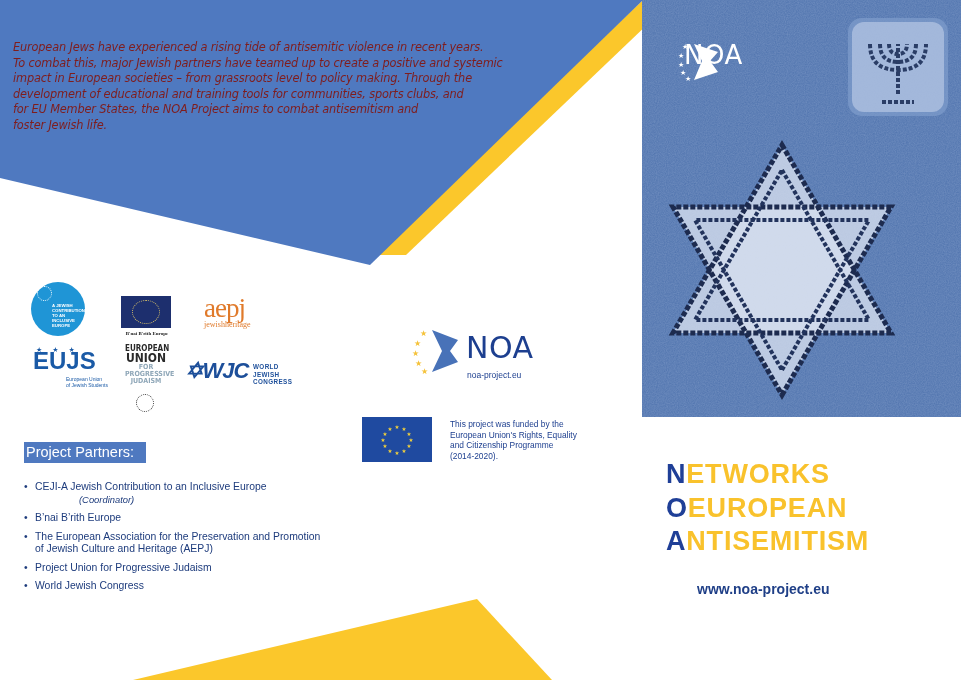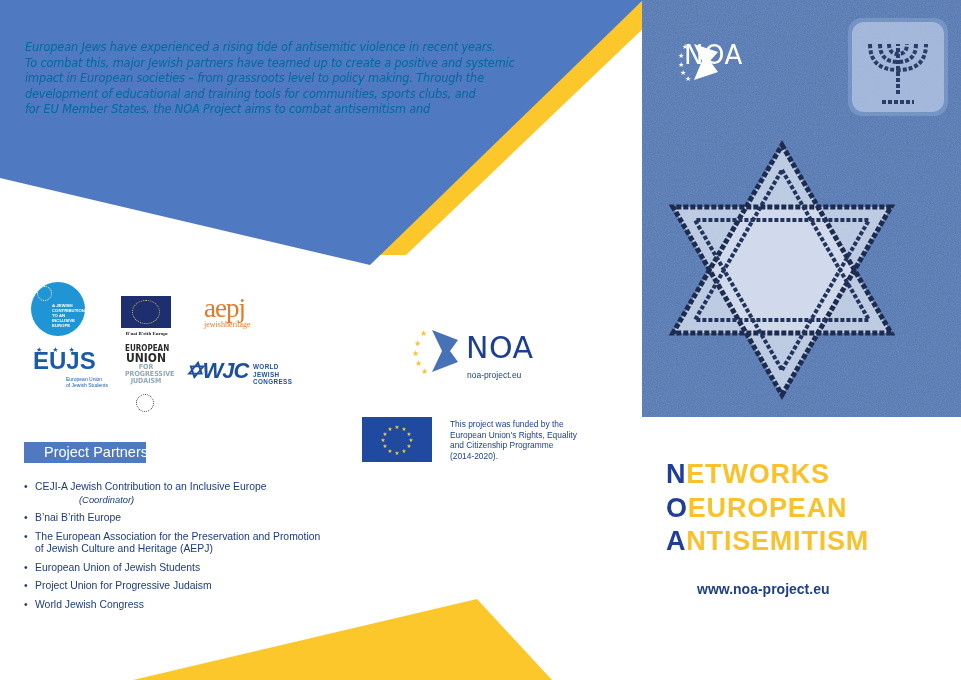--- a/index.html
+++ b/index.html
@@ -6,7 +6,7 @@
   body { width:961px; height:680px; position:relative; overflow:hidden; background:#ffffff; font-family:"Liberation Sans", sans-serif; }
   .abs { position:absolute; }
   #bg-svg { position:absolute; left:0; top:0; width:961px; height:680px; }
-  .intro { left:25px; top:39px; width:520px; color:#0369a1; font-style:italic; font-size:12.6px; line-height:15.6px; letter-spacing:-0.15px; font-family:"DejaVu Sans", sans-serif; font-stretch:condensed; }
+  .intro { left:13px; top:39px; width:520px; color:#7f1d1d; font-style:italic; font-size:12.6px; line-height:15.6px; letter-spacing:-0.15px; font-family:"DejaVu Sans", sans-serif; font-stretch:condensed; }
   .intro span { display:block; white-space:nowrap; }
   .photo { left:642px; top:0; width:319px; height:417px; overflow:hidden; background:#4f73ae; }
   .photo svg { position:absolute; left:0; top:0; }

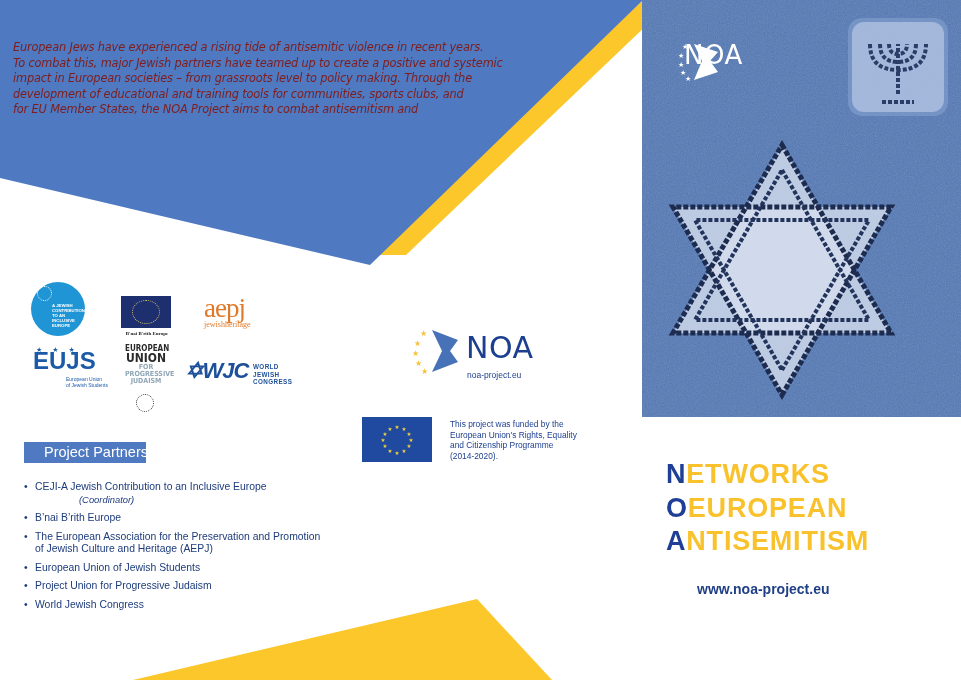--- a/index.html
+++ b/index.html
@@ -60,6 +60,7 @@
   <span>impact in European societies – from grassroots level to policy making. Through the</span>
   <span>development of educational and training tools for communities, sports clubs, and</span>
   <span>for EU Member States, the NOA Project aims to combat antisemitism and</span>
+  <span>foster Jewish life.</span>
 </div>
 
 <div class="abs photo">

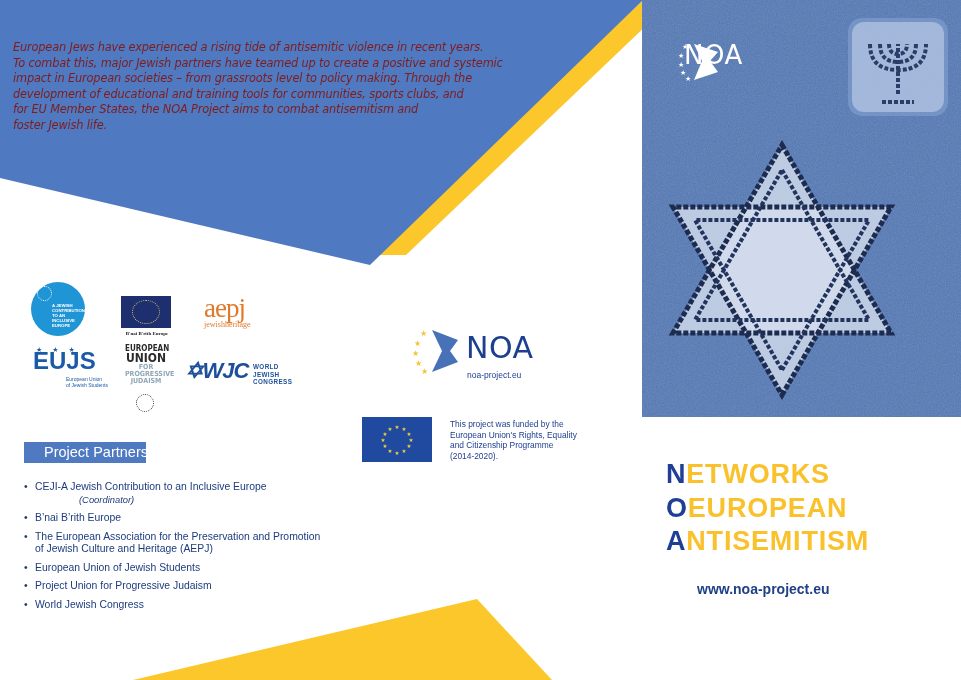--- a/index.html
+++ b/index.html
@@ -35,7 +35,7 @@
   .noa-center .noa-url { position:absolute; left:55px; top:42px; color:#1d3f8f; font-size:8.5px; white-space:nowrap; }
   .euflag { left:362px; top:417px; width:70px; height:45px; background:#1f4aa0; }
   .funded { left:450px; top:419px; width:160px; color:#1d3f8f; font-size:8.4px; line-height:10.6px; }
-  .pp-title { left:24px; top:442px; width:122px; height:21px; background:#4f79c0; color:#ffffff; font-size:14.5px; line-height:21px; padding-left:20px; box-sizing:border-box; white-space:nowrap; }
+  .pp-title { left:24px; top:442px; width:122px; height:21px; background:#4f79c0; color:#ffffff; font-size:14.5px; line-height:21px; padding-left:2px; box-sizing:border-box; white-space:nowrap; }
   .partners { left:24px; top:481px; width:300px; margin:0; padding:0; list-style:none; color:#1d3b7c; font-size:10.4px; line-height:12.5px; }
   .partners li { position:relative; padding-left:11px; margin-bottom:6px; }
   .partners li::before { content:"\2022"; position:absolute; left:0; top:0; color:#1d3b7c; }

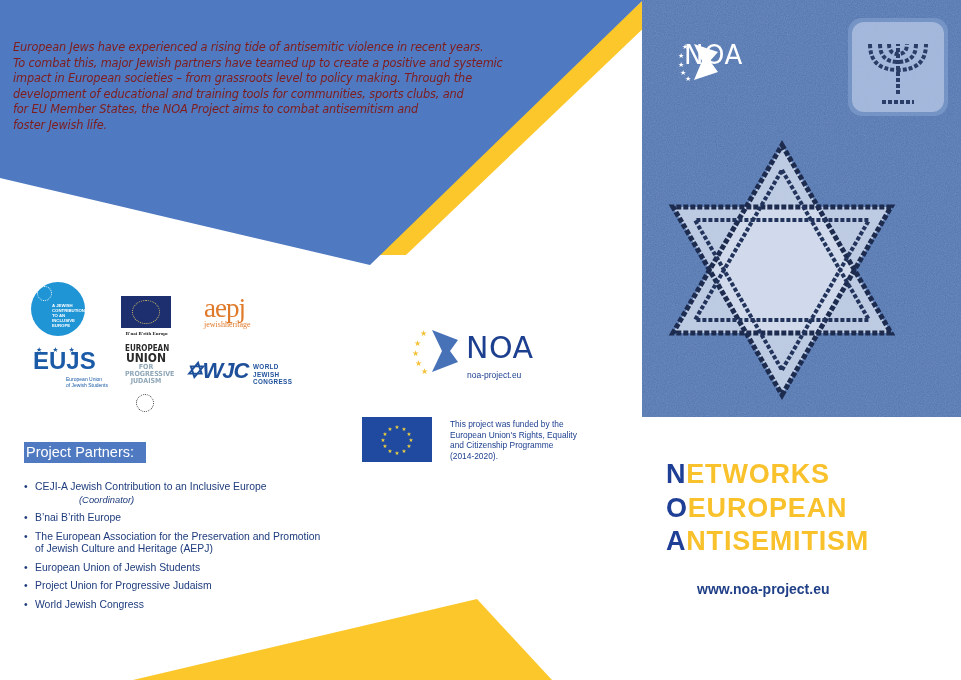--- a/index.html
+++ b/index.html
@@ -205,7 +205,6 @@
   </li>
   <li><span>B’nai B’rith Europe</span></li>
   <li><span>The European Association for the Preservation and Promotion of Jewish Culture and Heritage (AEPJ)</span></li>
-  <li><span>European Union of Jewish Students</span></li>
   <li><span>Project Union for Progressive Judaism</span></li>
   <li><span>World Jewish Congress</span></li>
 </ul>

